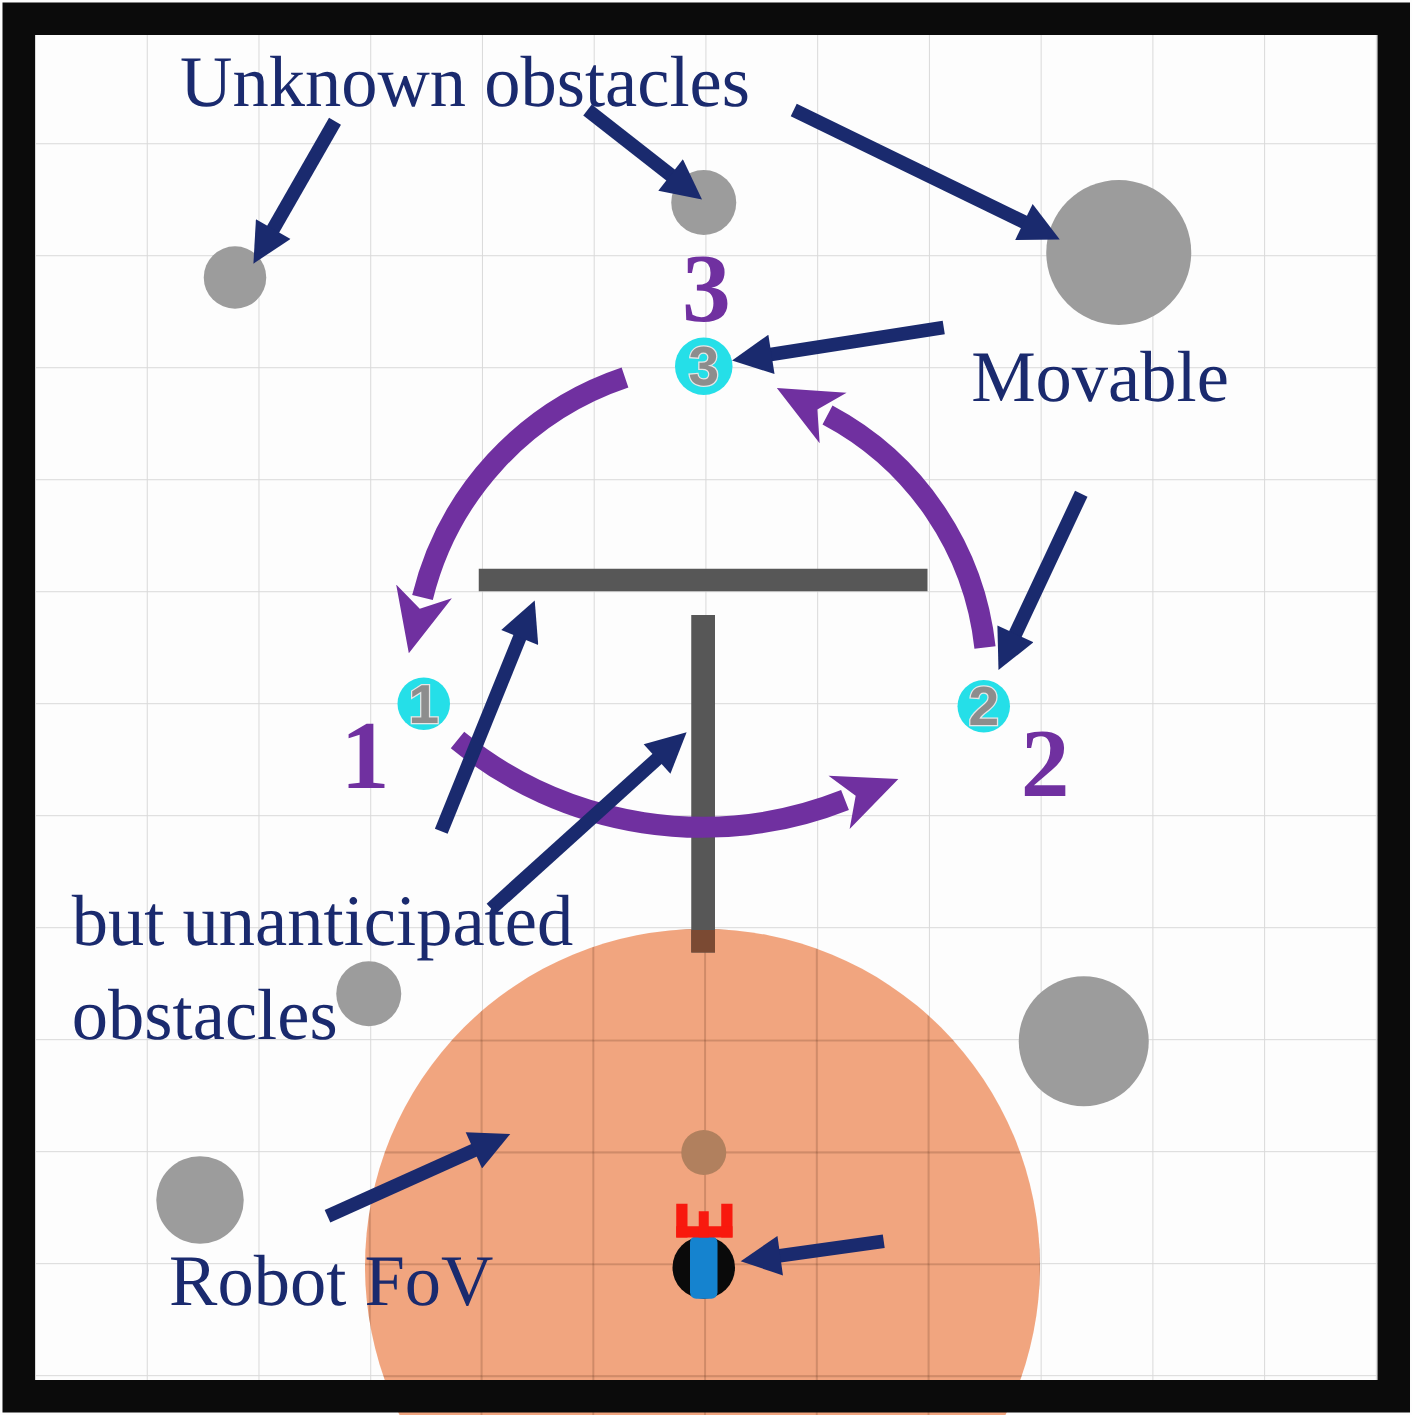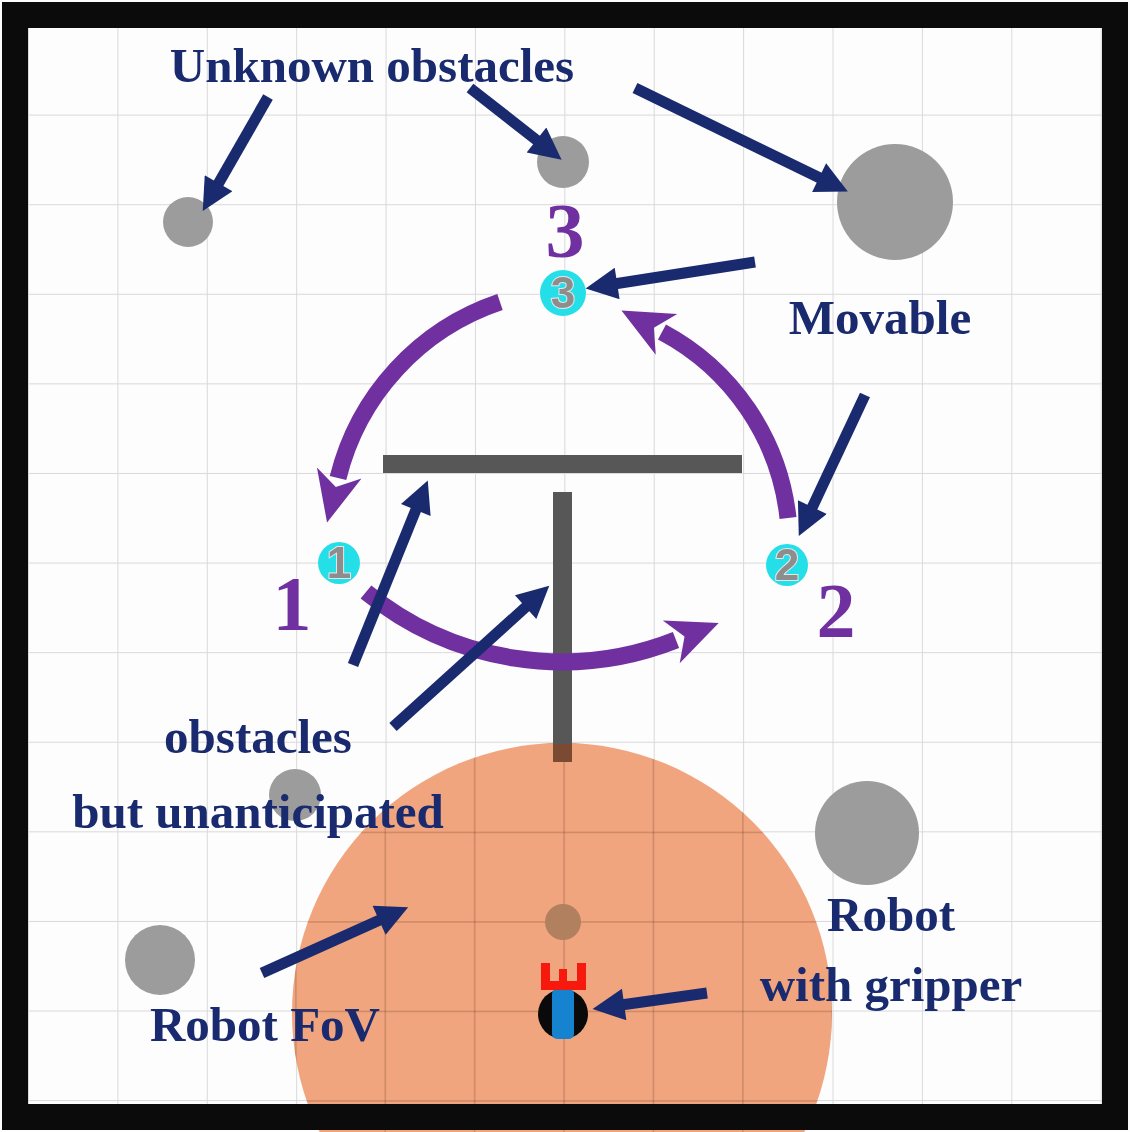--- a/index.html
+++ b/index.html
@@ -23,8 +23,8 @@
   }
   .lbl{
     position:absolute;transform:translate(-50%,-50%);z-index:2;
-    color:var(--navy,#1a2a6e);font-weight:bold;font-size:49px;line-height:70px;
-    text-align:center;white-space:nowrap;
+    color:var(--navy,#1a2a6e);font-weight:normal;font-size:58px;line-height:70px;
+    text-align:left;white-space:nowrap;
   }
   .lbl.tight{line-height:75px;}
   .num{

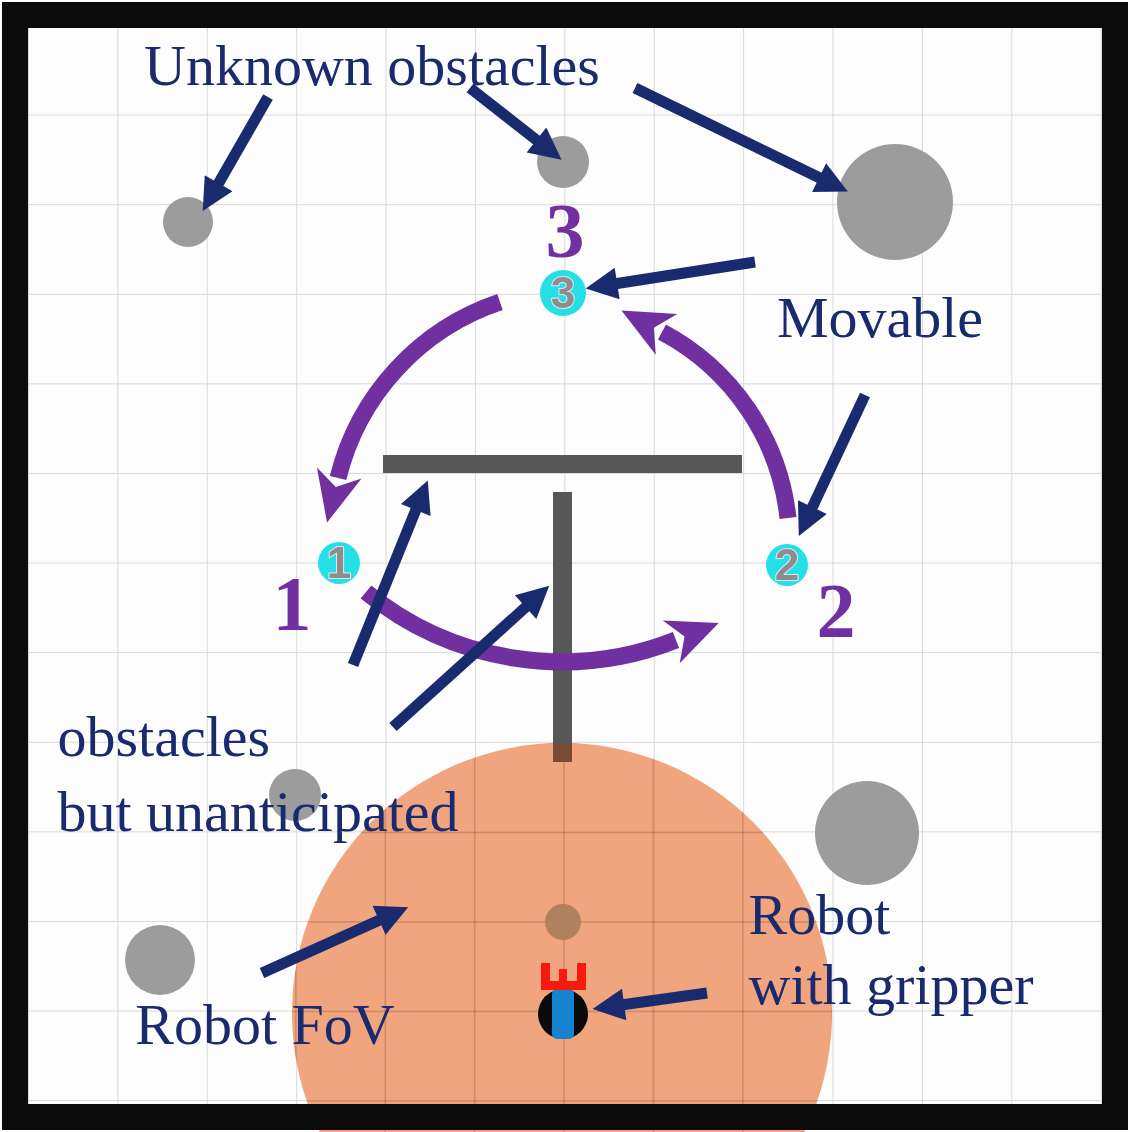--- a/index.html
+++ b/index.html
@@ -137,7 +137,7 @@
 
   <div class="lbl" style="left:372px;top:66px;">Unknown obstacles</div>
 
-  <div class="lbl" style="left:880px;top:302px;margin-top:16px;">
+  <div class="lbl" style="left:880px;top:302px;">
     <div>Movable</div>
   </div>
 

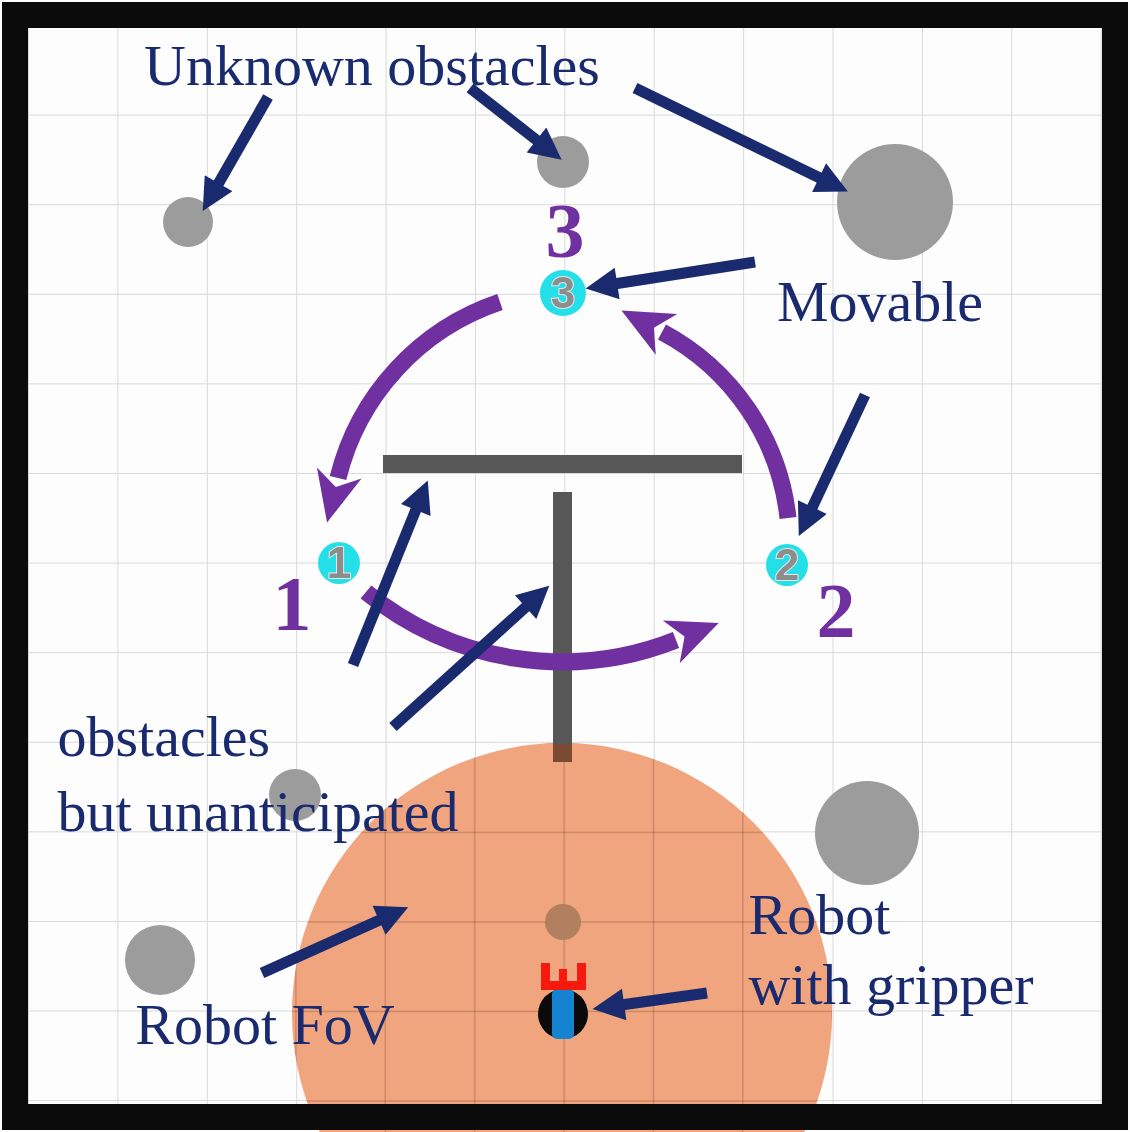--- a/index.html
+++ b/index.html
@@ -142,8 +142,8 @@
   </div>
 
   <div class="lbl tight" style="left:258px;top:774px;">
+    <div>but unanticipated</div>
     <div>obstacles</div>
-    <div>but unanticipated</div>
   </div>
 
   <div class="lbl" style="left:265px;top:1025px;">Robot FoV</div>

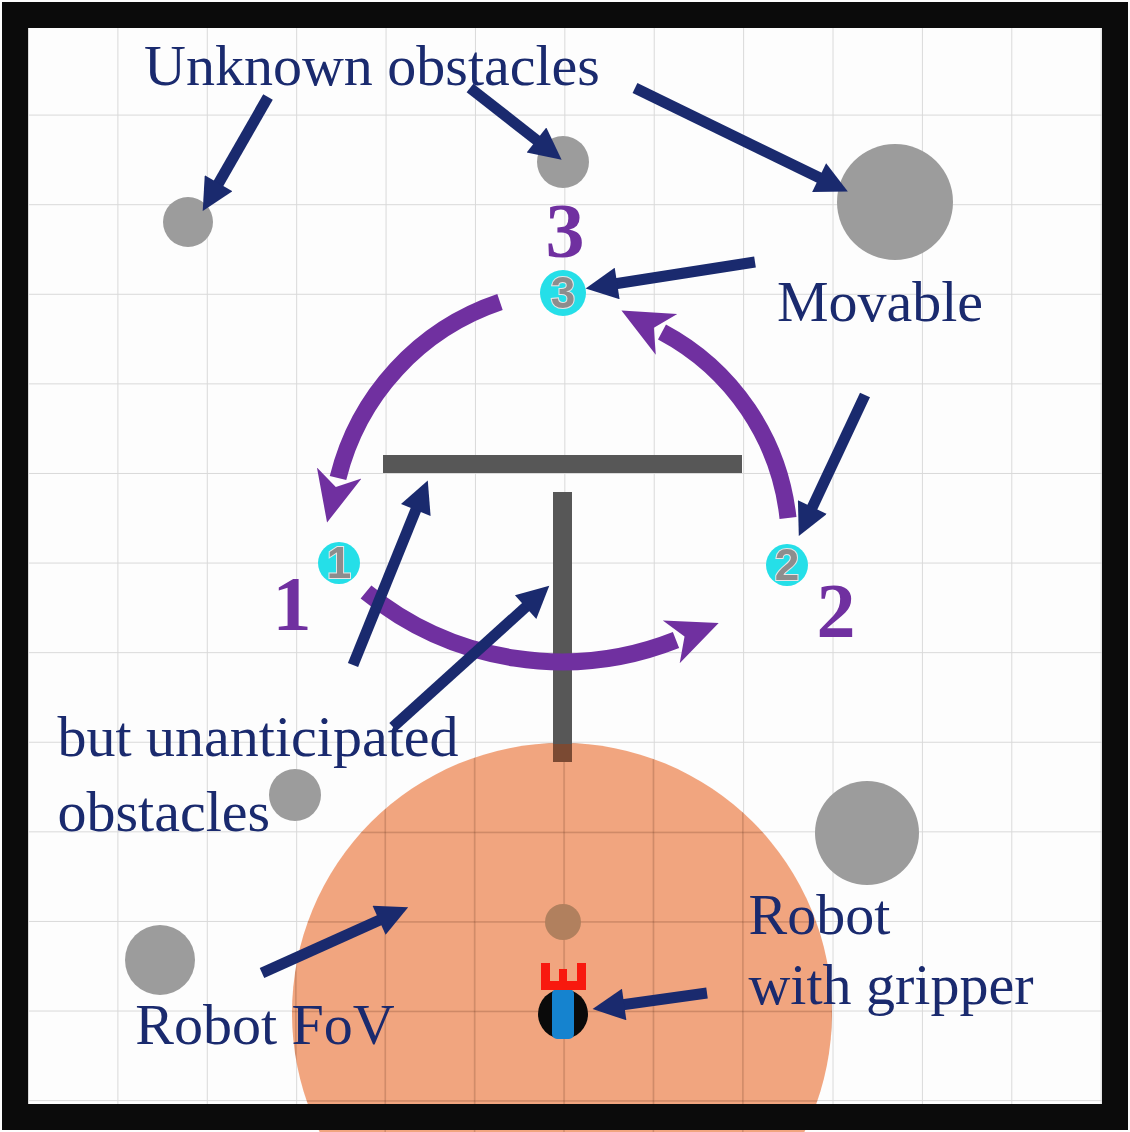--- a/index.html
+++ b/index.html
@@ -148,10 +148,6 @@
 
   <div class="lbl" style="left:265px;top:1025px;">Robot FoV</div>
 
-  <div class="lbl" style="left:891px;top:950px;">
-    <div>Robot</div>
-    <div>with gripper</div>
-  </div>
 
   <div class="num" style="left:292px;top:604px;">1</div>
   <div class="num" style="left:836px;top:611px;">2</div>

